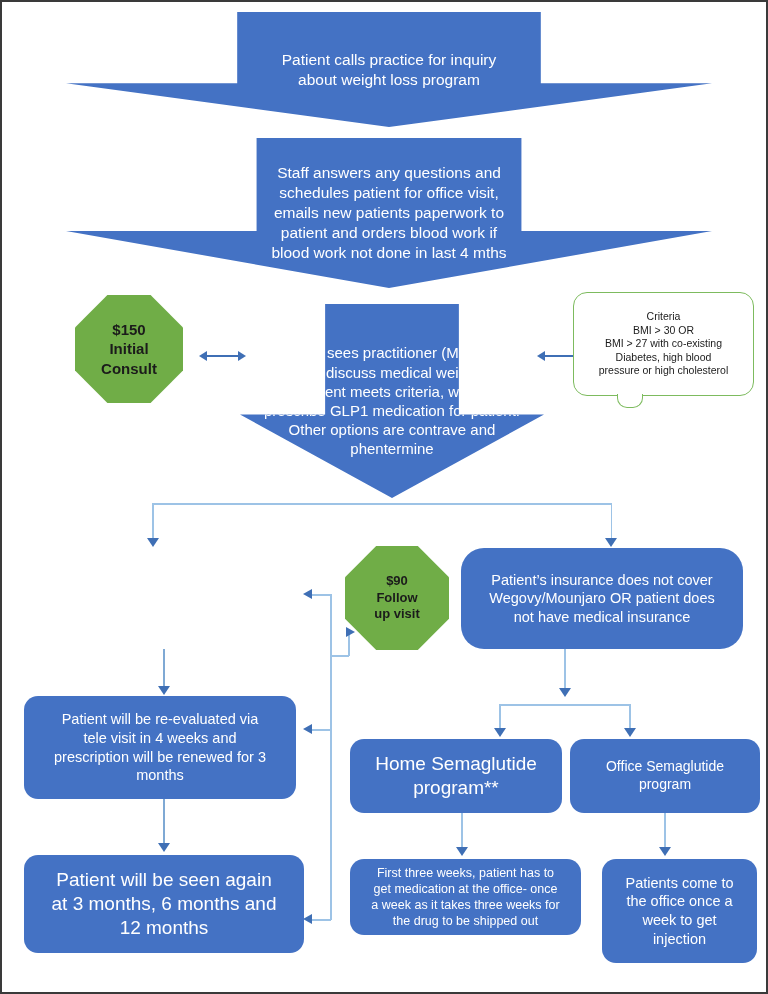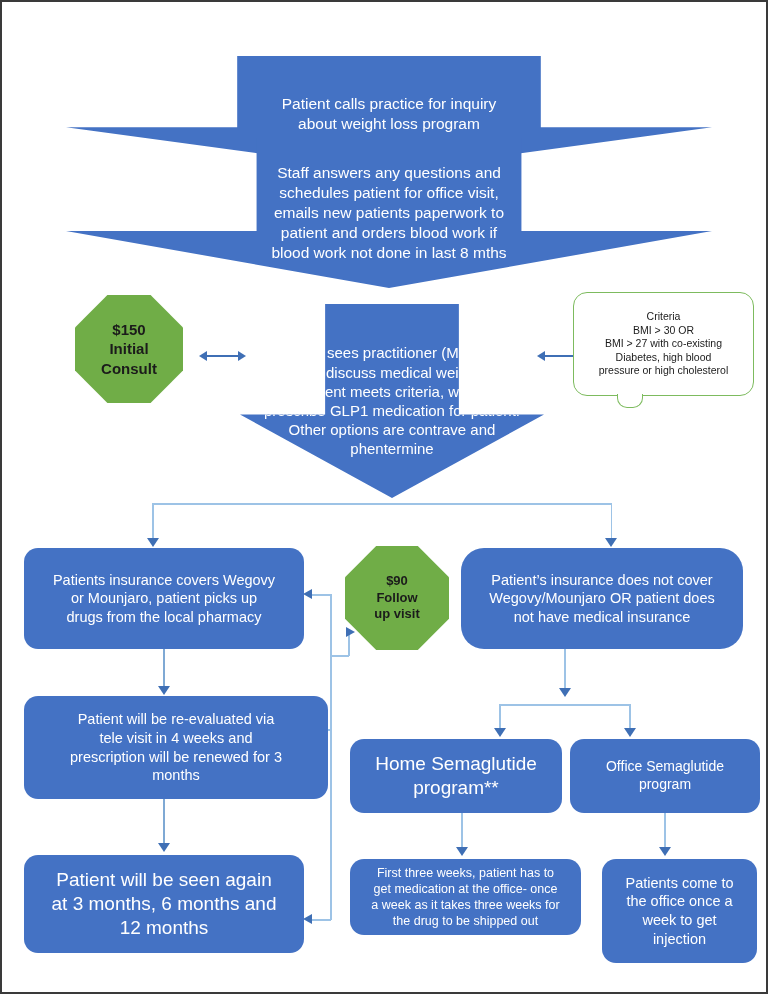--- a/index.html
+++ b/index.html
@@ -37,7 +37,6 @@
   }
   .arrow-1 {
     clip-path: polygon(26.5% 0%, 73.5% 0%, 73.5% 62%, 100% 62%, 50% 100%, 0% 62%, 26.5% 62%);
-    margin-top: 44px;
   }
   .arrow-2 {
     clip-path: polygon(29.5% 0%, 70.5% 0%, 70.5% 62%, 100% 62%, 50% 100%, 0% 62%, 29.5% 62%);

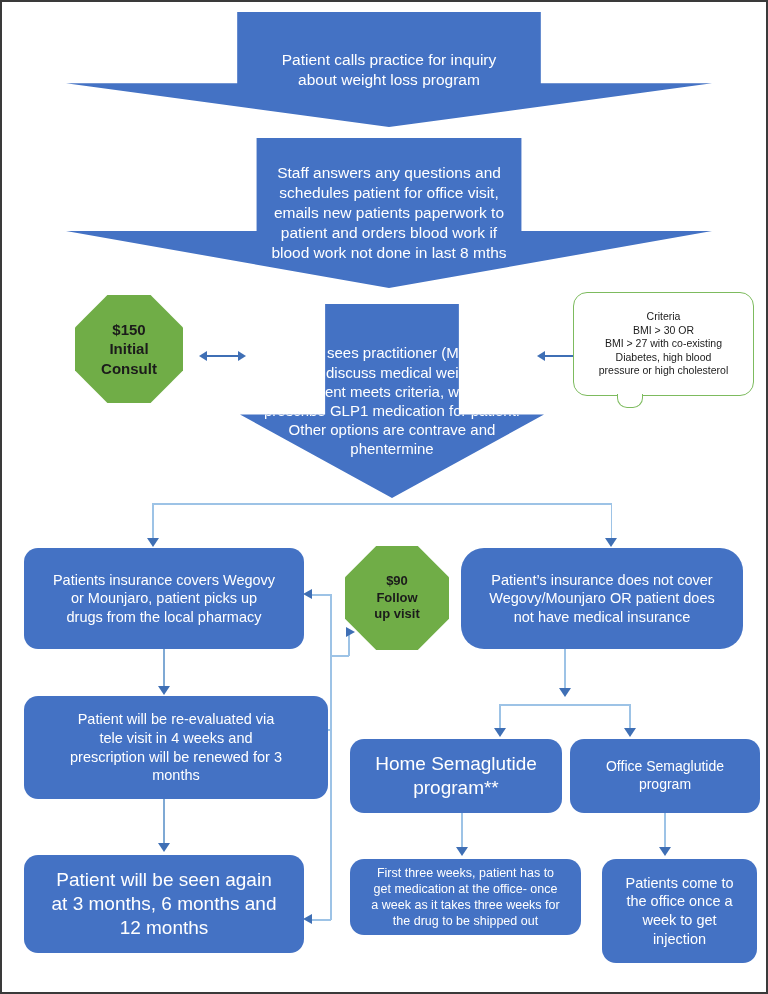--- a/index.html
+++ b/index.html
@@ -144,7 +144,7 @@
 schedules patient for office visit,
 emails new patients paperwork to
 patient and orders blood work if
-blood work not done in last 8 mths</div>
+blood work not done in last 4 mths</div>
 
   <div class="node octagon" style="left:73px; top:293px; width:108px; height:108px; font-size:15px;">$150
 Initial

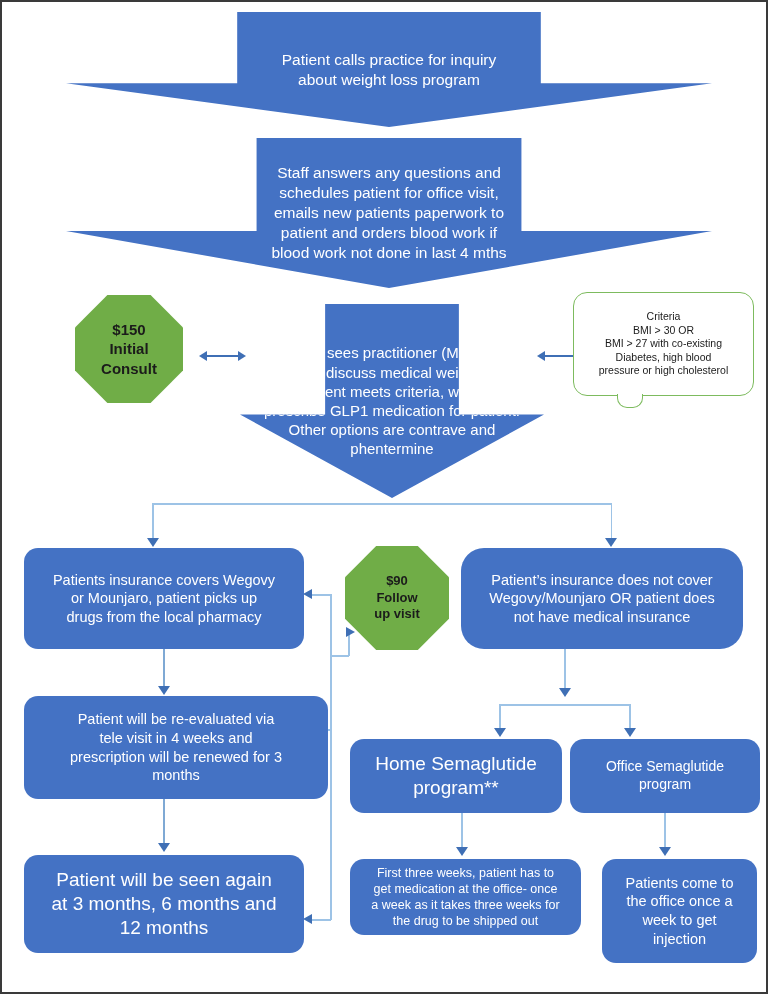--- a/index.html
+++ b/index.html
@@ -183,9 +183,6 @@
   <div class="ln v" style="left:608.5px; top:501px; height:37px;"></div>
   <div class="ahead down" style="left:603px; top:536px;"></div>
 
-  <div class="node rrect" style="left:22px; top:546px; width:280px; height:101px; font-size:14.5px;">Patients insurance covers Wegovy
-or Mounjaro, patient picks up
-drugs from the local pharmacy</div>
 
   <div class="node octagon" style="left:343px; top:544px; width:104px; height:104px; font-size:13px;">$90
 Follow

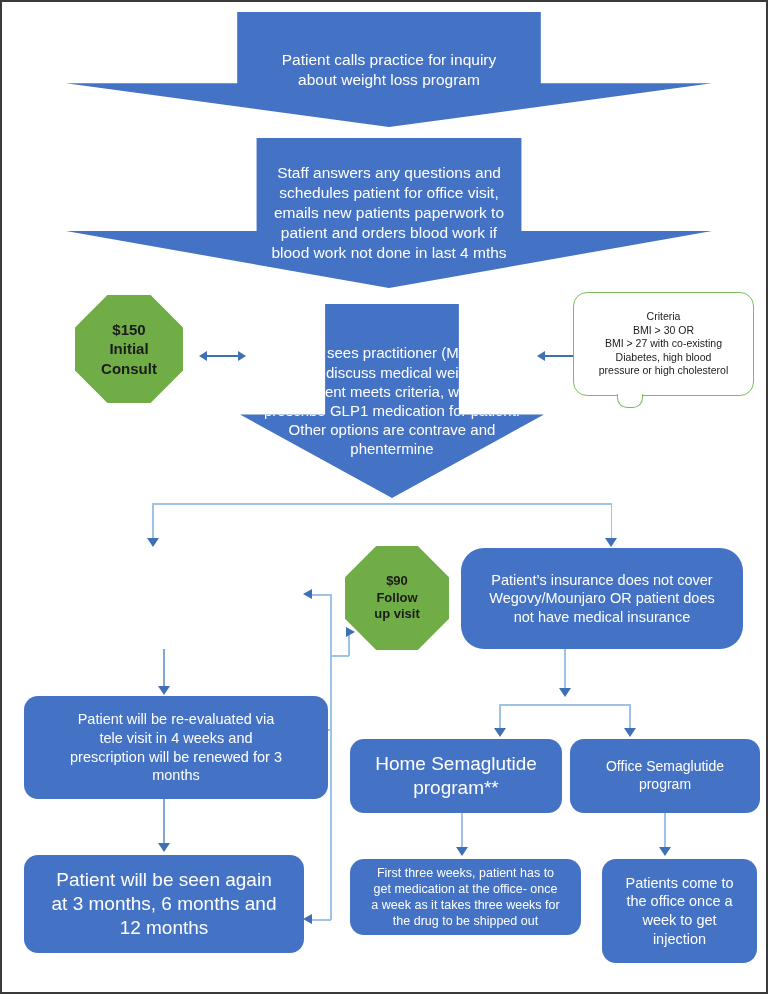--- a/index.html
+++ b/index.html
@@ -195,7 +195,7 @@
   <div class="ln v dark" style="left:161px; top:647px; width:1.8px; height:41px;"></div>
   <div class="ahead down" style="left:156px; top:684px;"></div>
 
-  <div class="node rrect" style="left:22px; top:694px; width:304px; height:103px; font-size:14.5px;">Patient will be re-evaluated via
+  <div class="node rrect" style="left:22px; top:694px; width:272px; height:103px; font-size:14.5px;">Patient will be re-evaluated via
 tele visit in 4 weeks and
 prescription will be renewed for 3
 months</div>

